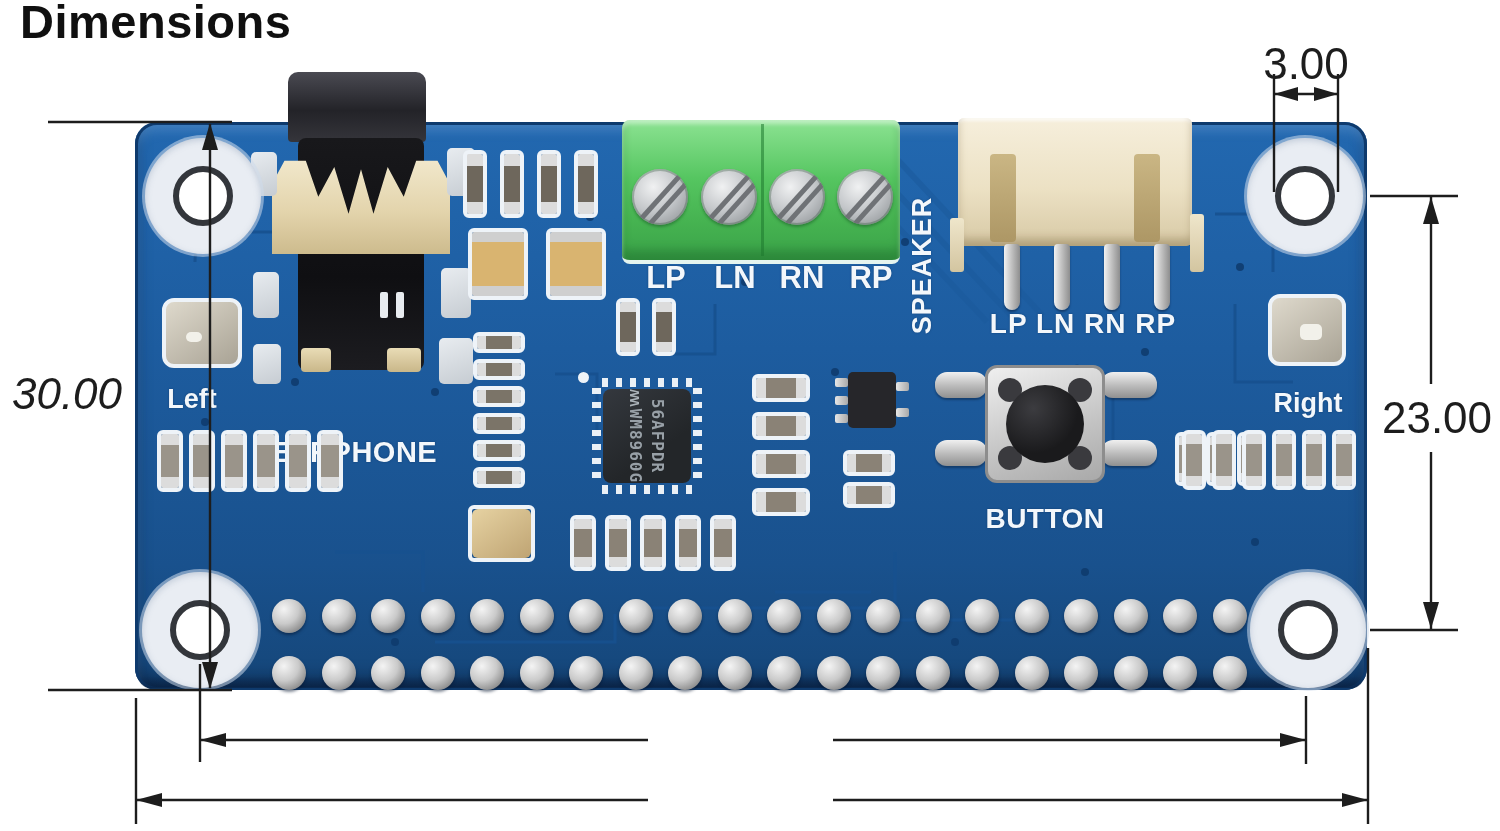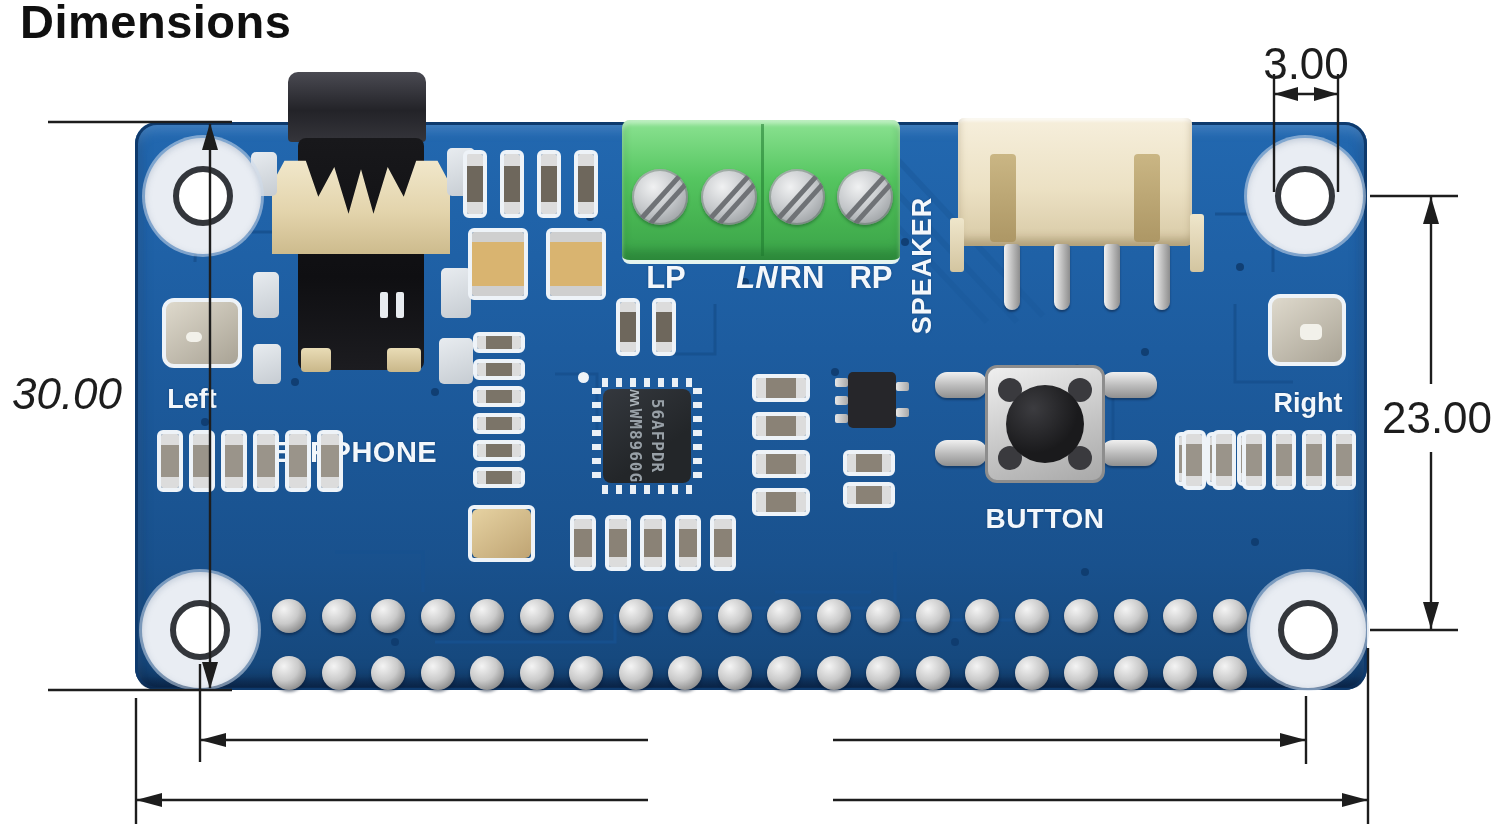--- a/index.html
+++ b/index.html
@@ -226,7 +226,7 @@
     <div class="lbl lbl-left">Left</div>
     <div class="lbl lbl-earphone">EARPHONE</div>
     <div class="lbl lbl-term" style="left:496px;">LP</div>
-    <div class="lbl lbl-term" style="left:587px;font-style:italic;">LN</div>
+    <div class="lbl lbl-term" style="left:565px;">LN</div>
     <div class="lbl lbl-term" style="left:632px;">RN</div>
     <div class="lbl lbl-term" style="left:701px;">RP</div>
     <div class="lbl lbl-speaker">SPEAKER</div>

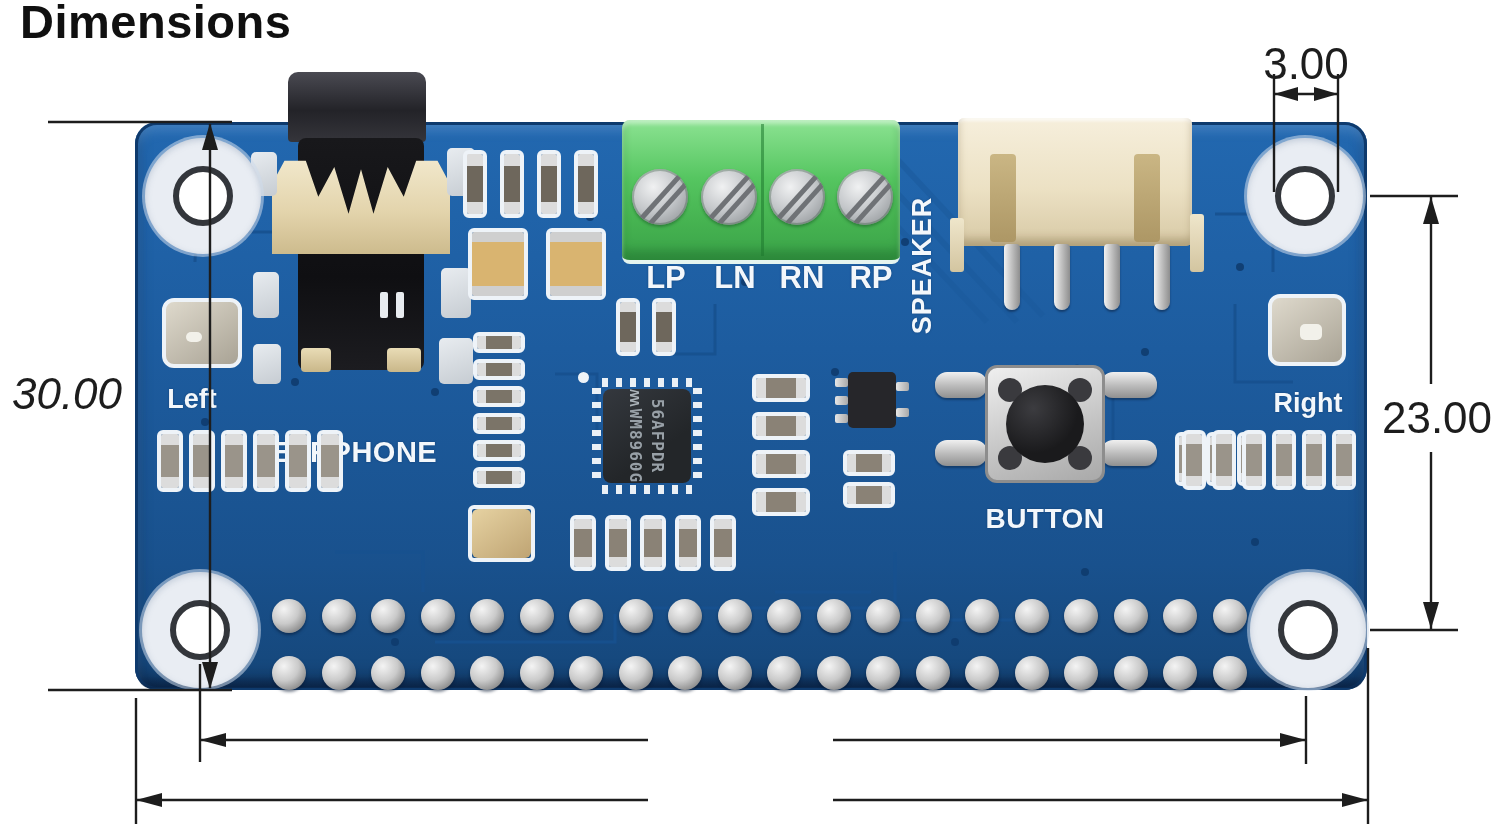--- a/index.html
+++ b/index.html
@@ -230,6 +230,7 @@
     <div class="lbl lbl-term" style="left:632px;">RN</div>
     <div class="lbl lbl-term" style="left:701px;">RP</div>
     <div class="lbl lbl-speaker">SPEAKER</div>
+    <div class="lbl lbl-jstpins">LP LN RN RP</div>
     <div class="lbl lbl-button">BUTTON</div>
     <div class="lbl lbl-right">Right</div>
 

